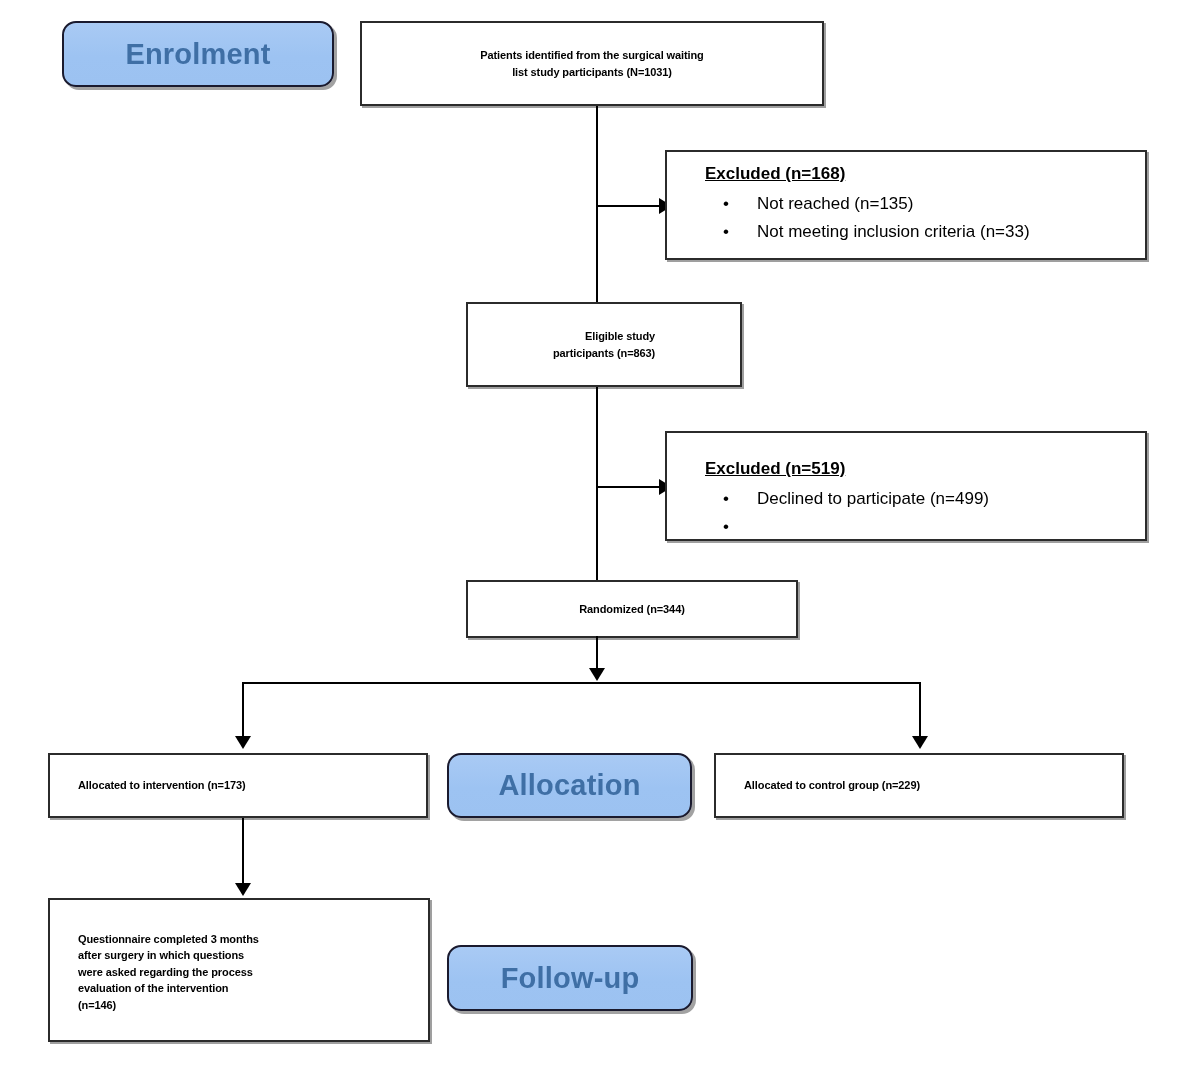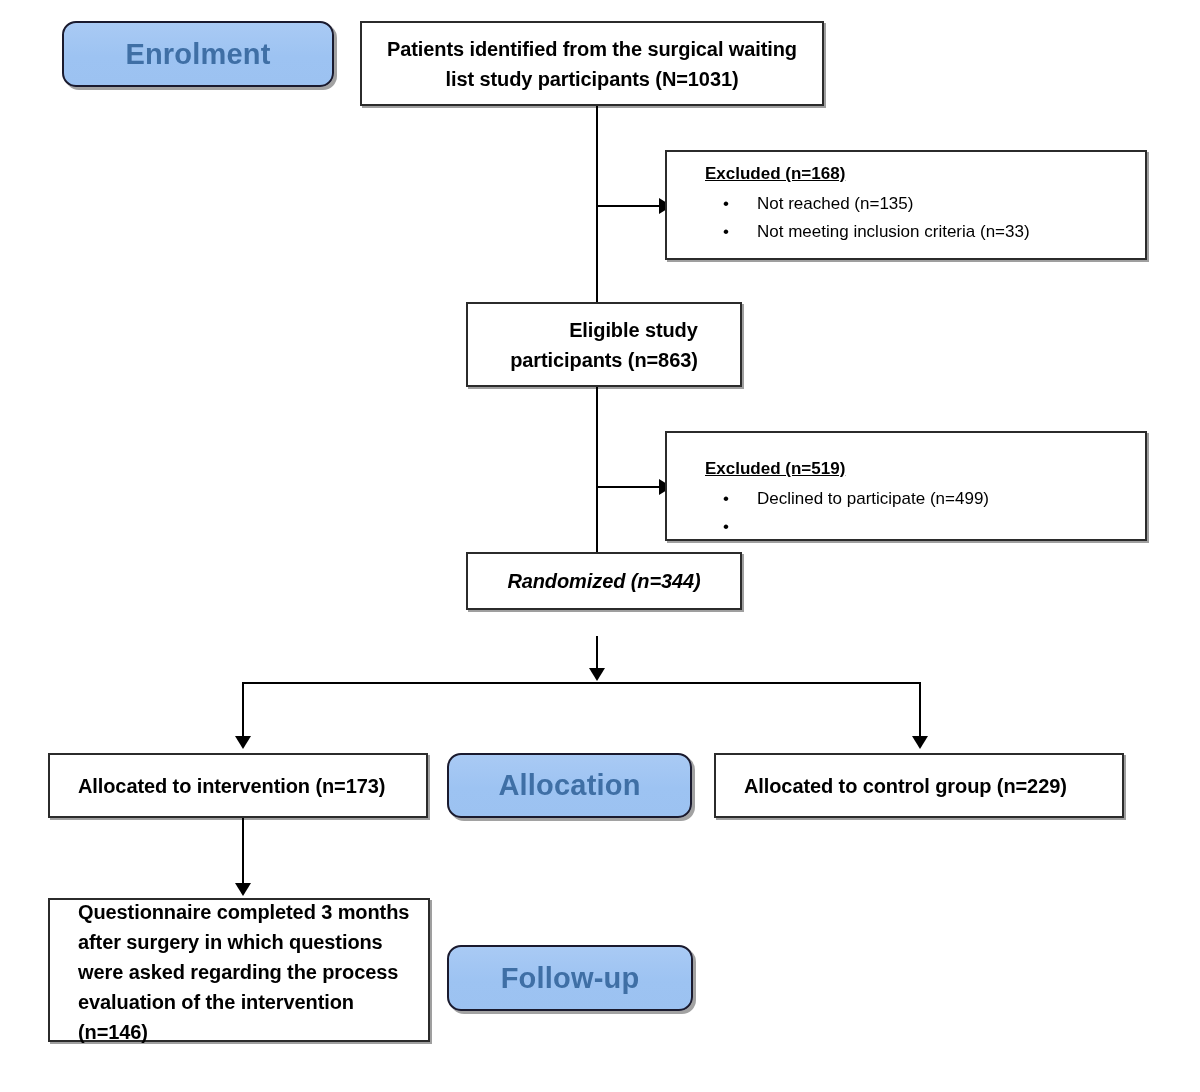--- a/index.html
+++ b/index.html
@@ -42,7 +42,7 @@
   }
   .node-text {
     font-weight: bold;
-    font-size: 20px;
+    font-size: 11px;
     line-height: 1.5;
     letter-spacing: -0.1px;
     white-space: pre-line;

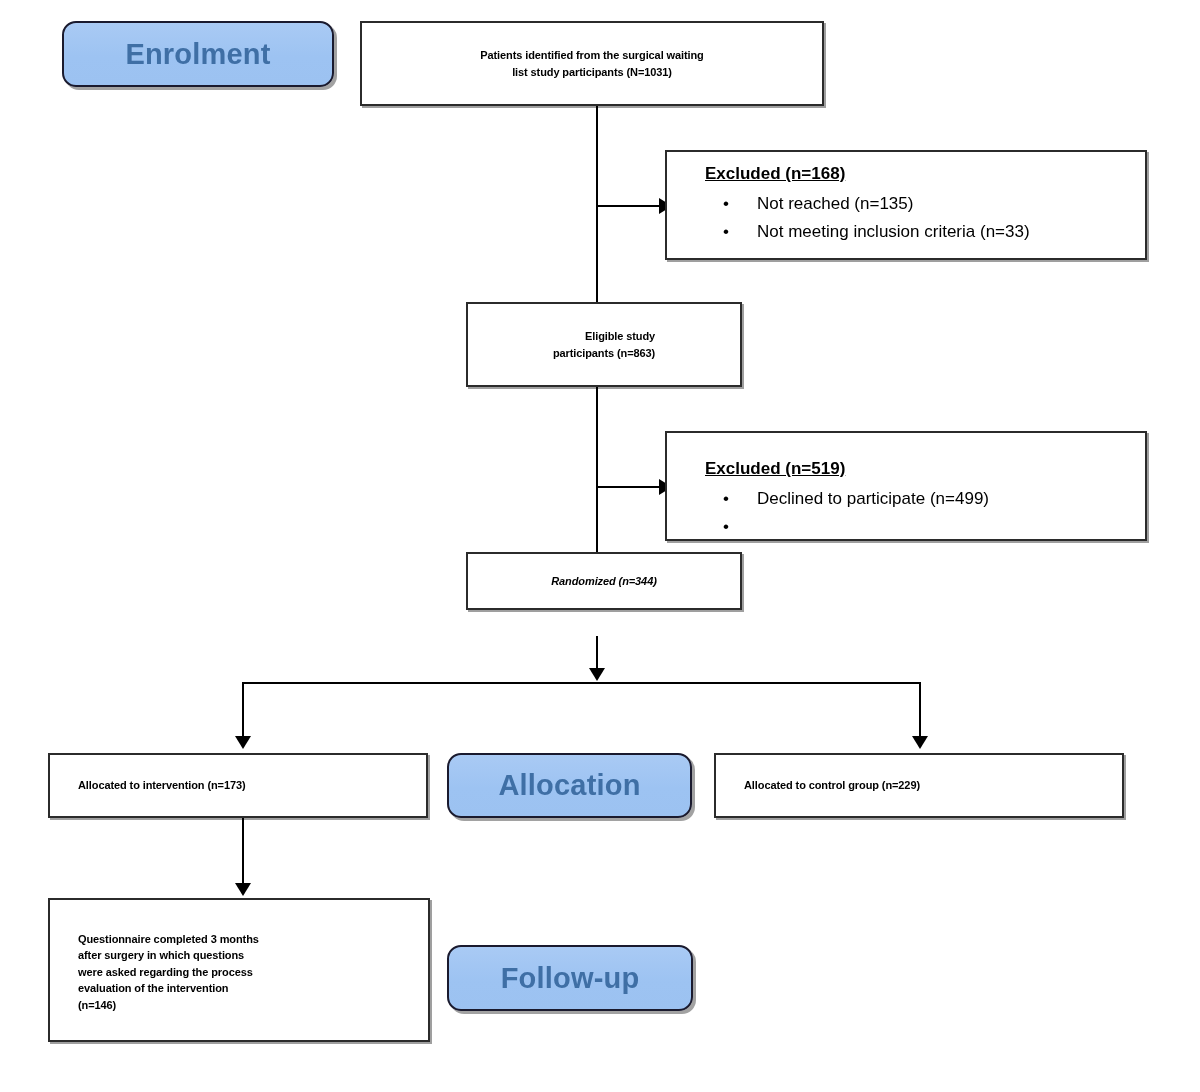--- a/index.html
+++ b/index.html
@@ -184,7 +184,7 @@
     </div>
   </div>
 
-  <div class="node center" style="left:466px; top:552px; width:276px; height:58px;font-style:italic;">
+  <div class="node center" style="left:466px; top:580px; width:332px; height:58px;">
     <div class="node-text">Randomized (n=344)</div>
   </div>
 

